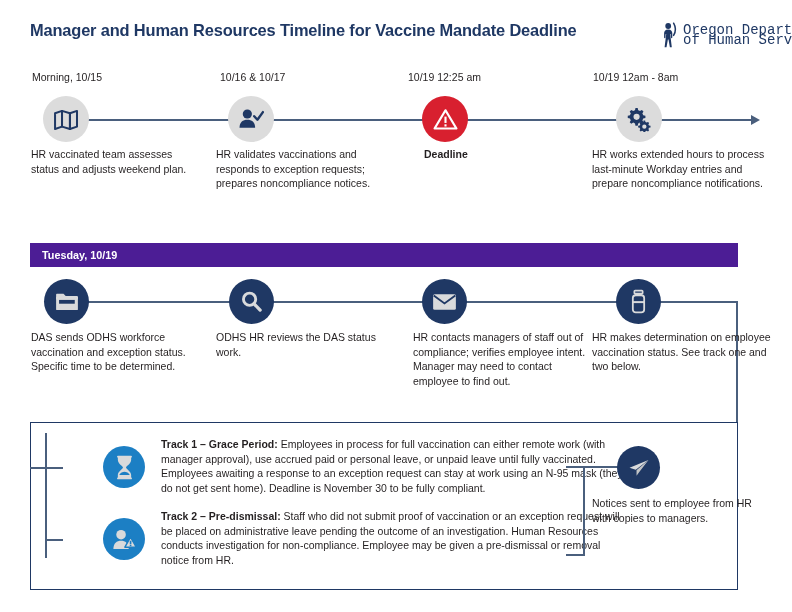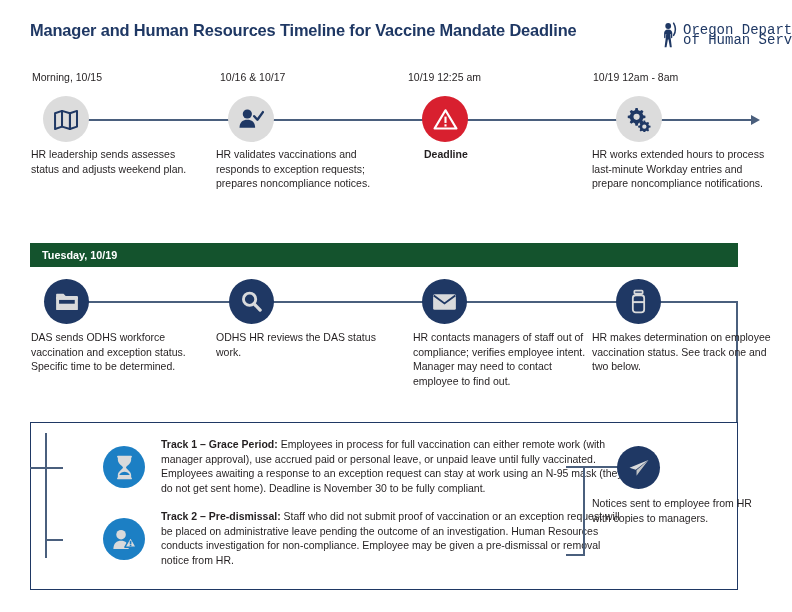--- a/index.html
+++ b/index.html
@@ -171,7 +171,7 @@
           <path d="M16.6 4.5 L24 2 L24 18.5 L16.6 21 Z" fill="none" stroke="#1F3864" stroke-width="2.1" stroke-linejoin="round"></path>
         </svg>
       </div>
-      <div class="node-text" style="left:31px; top:147px; width:160px;">HR leadership sends assesses status and adjusts weekend plan.</div>
+      <div class="node-text" style="left:31px; top:147px; width:160px;">HR vaccinated team assesses status and adjusts weekend plan.</div>
     </div>
 
     <div class="node">

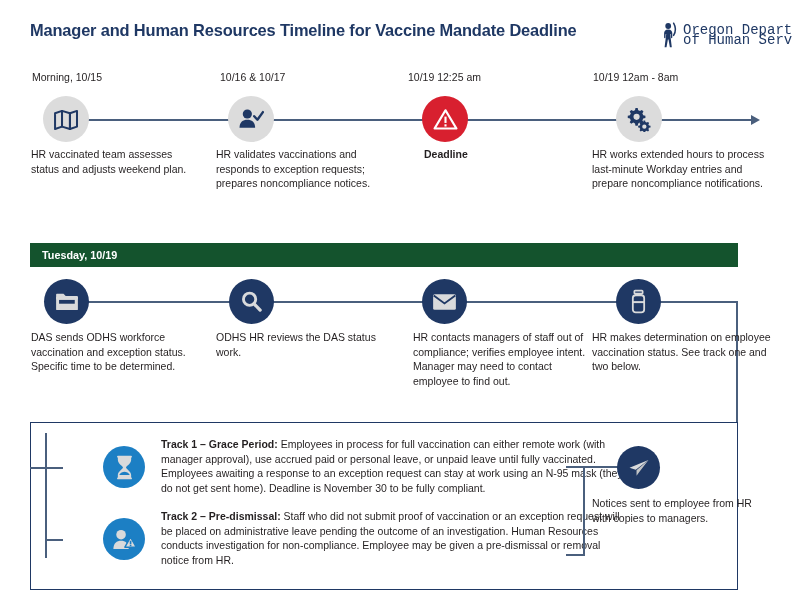--- a/index.html
+++ b/index.html
@@ -96,7 +96,7 @@
   
   .section-bar {
     position: absolute;
-    background: #14532d;
+    background: #4c1d95;
     display: flex;
     align-items: center;
   }

